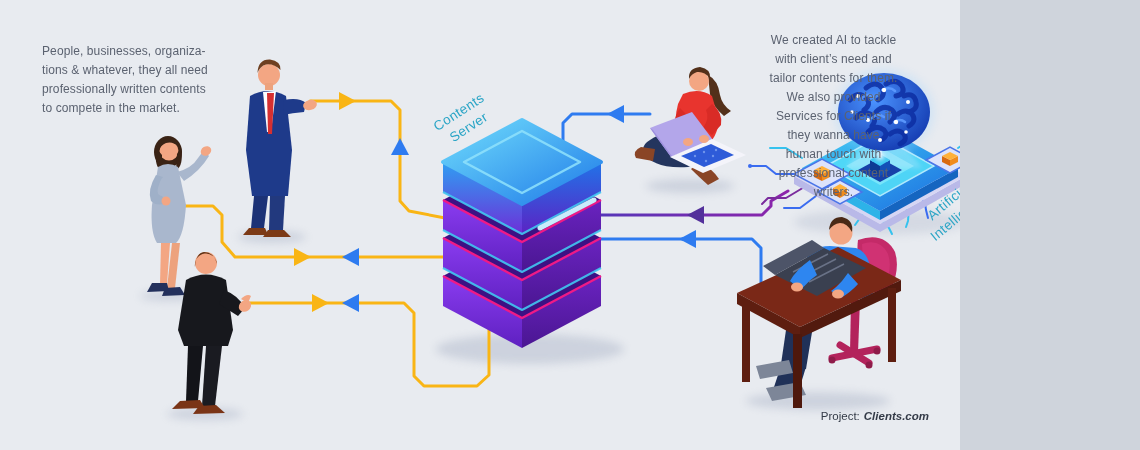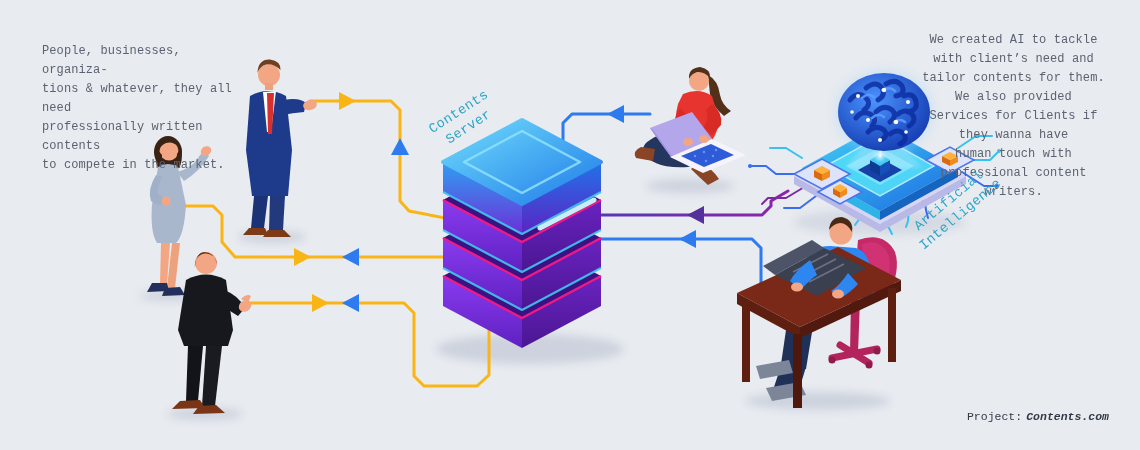--- a/index.html
+++ b/index.html
@@ -4,9 +4,9 @@
 <style>
   html,body{margin:0;padding:0;background:#cfd4dc;}
   .stage{
-    position:relative;width:1140px;height:450px;overflow:hidden;
+    position:relative;width:960px;height:450px;overflow:hidden;
     background:var(--background,#e8ebf0);
-    font-family:Liberation Mono, monospace;
+    font-family:Liberation Sans, sans-serif;
   }
   .stage svg.scene{position:absolute;left:0;top:0;}
   .para{

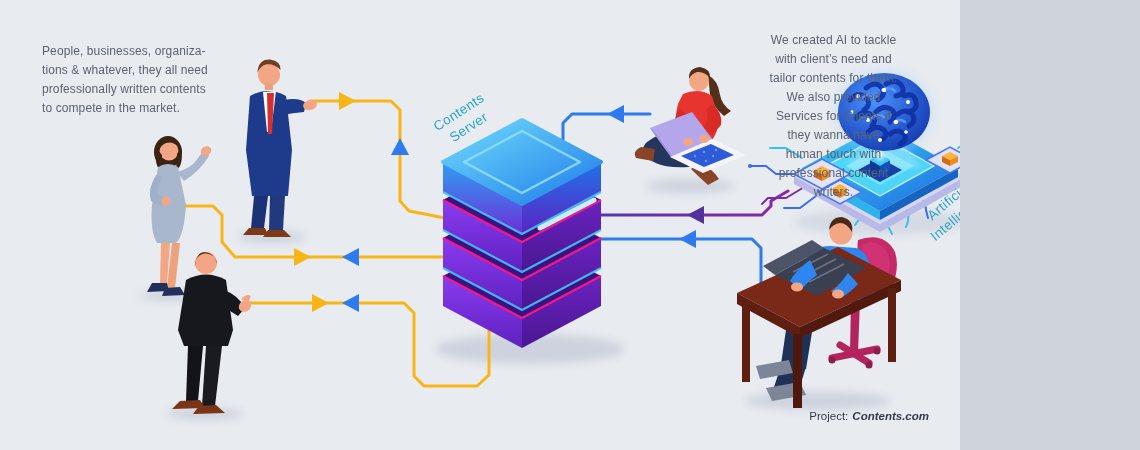--- a/index.html
+++ b/index.html
@@ -368,7 +368,7 @@
 Intelligence</div>
 
   <div class="project">
-    <span class="prefix">Project:</span><span class="name">Contents.com</span>
+    <span class="prefix">Project:</span><span class="name">Clients.com</span>
   </div>
 </div>
 

